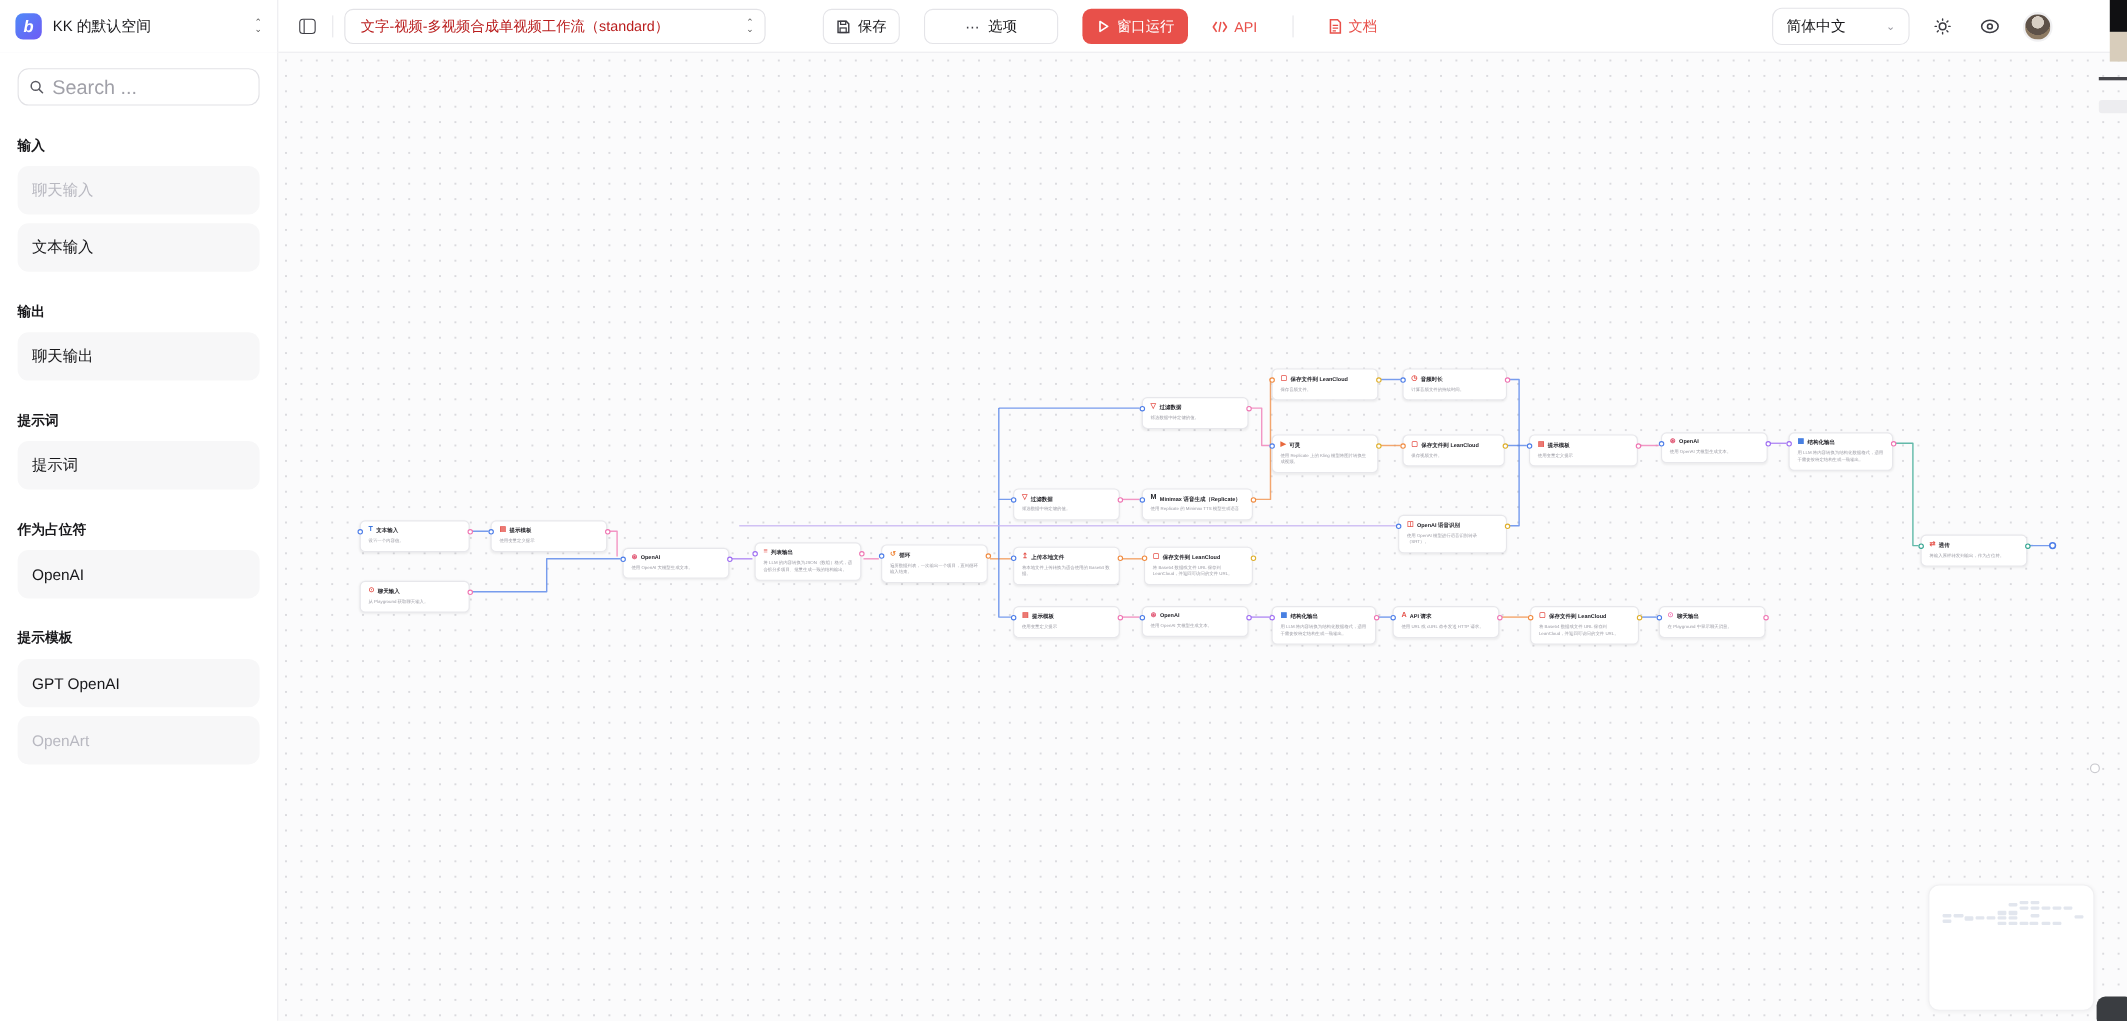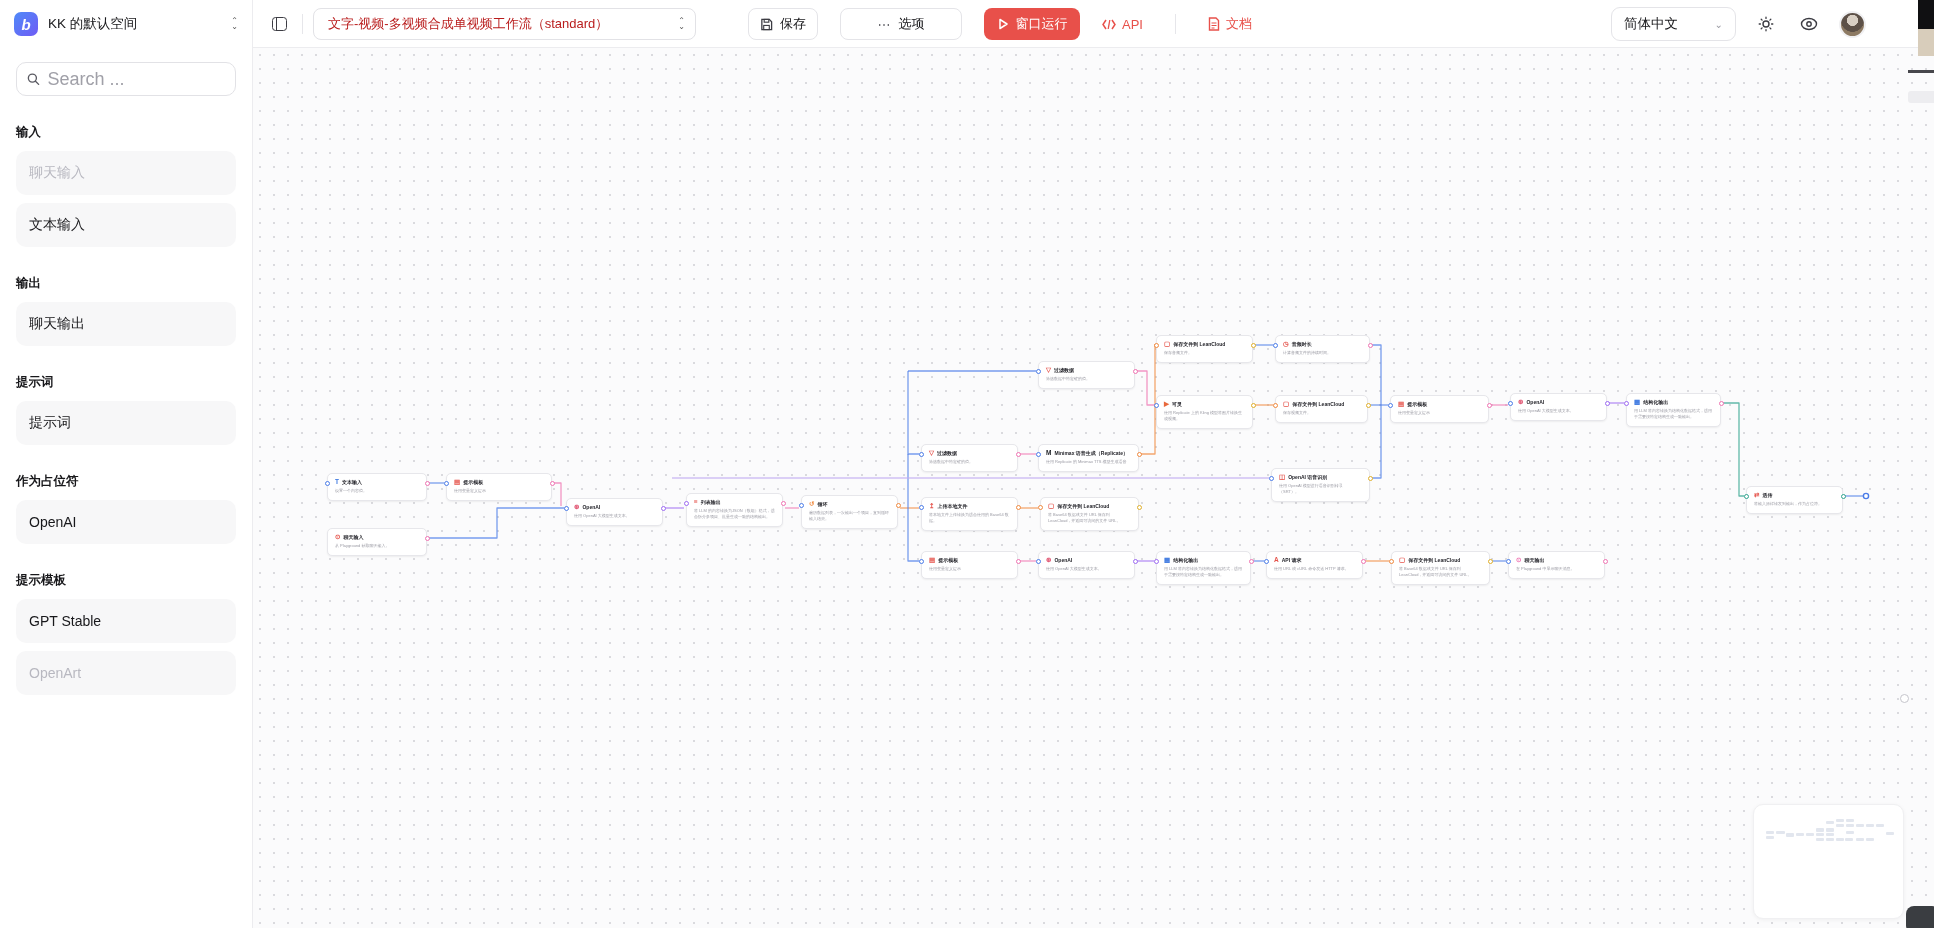--- a/index.html
+++ b/index.html
@@ -164,7 +164,7 @@
       <div class="sec-label">作为占位符</div>
       <div class="side-item">OpenAI</div>
       <div class="sec-label">提示模板</div>
-      <div class="side-item">GPT Stable</div>
+      <div class="side-item">GPT OpenAI</div>
       <div class="side-item disabled">OpenArt</div>
     </div>
 </div>

